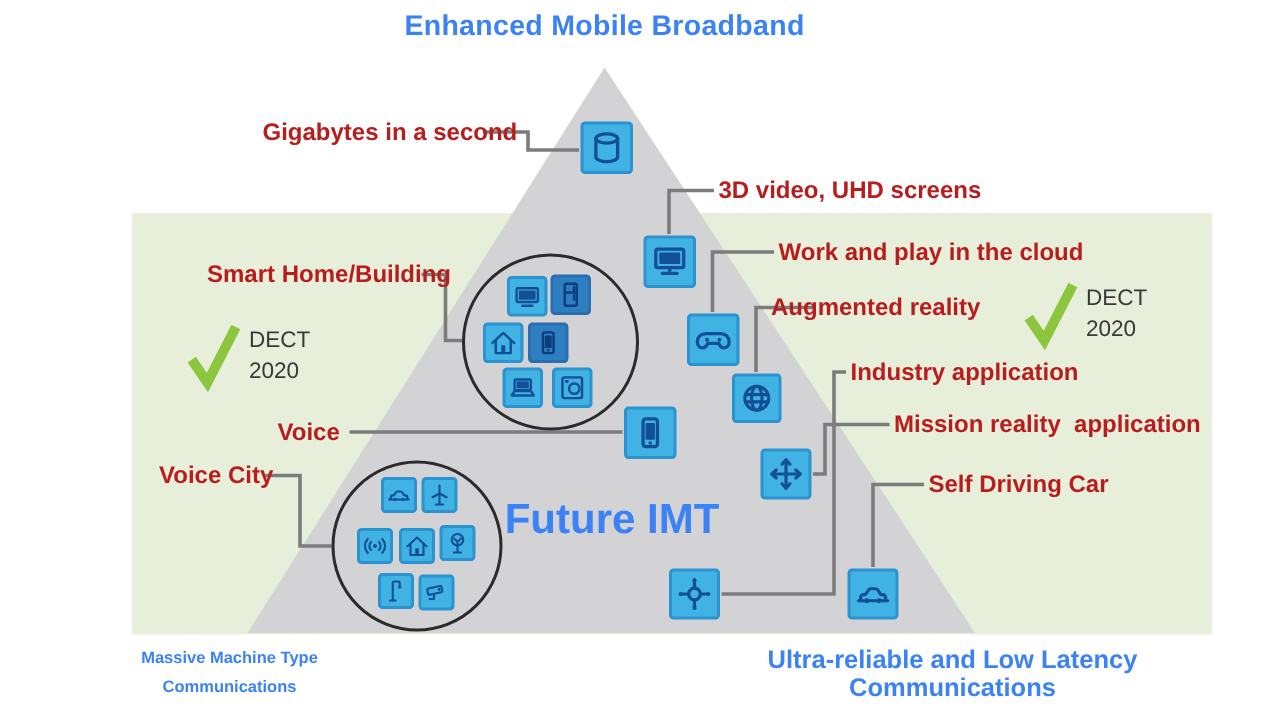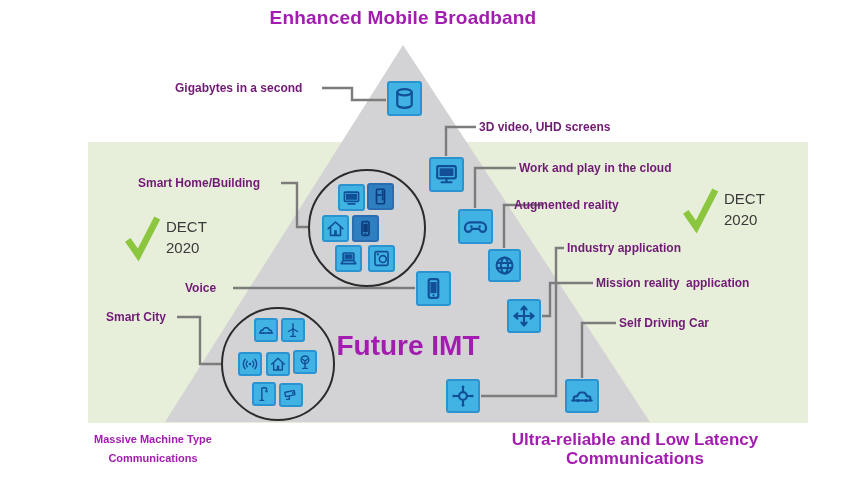--- a/index.html
+++ b/index.html
@@ -8,7 +8,7 @@
   .layer{position:absolute;left:0;top:0;width:850px;height:479px;}
   #green-rect{position:absolute;left:88px;top:142px;width:720px;height:281px;background:#e7efda;}
   svg.full{position:absolute;left:0;top:0;width:850px;height:479px;overflow:visible;}
-  .heading{position:absolute;font-weight:bold;color:#a21caf;text-align:center;}
+  .heading{position:absolute;font-weight:bold;color:#3b82f6;text-align:center;}
   #title-top{left:123px;top:7px;width:560px;font-size:19px;letter-spacing:.2px;}
   #title-center{left:308px;top:330px;width:200px;font-size:28px;}
   #title-bl{left:28px;top:430px;width:250px;font-size:11px;line-height:19px;}

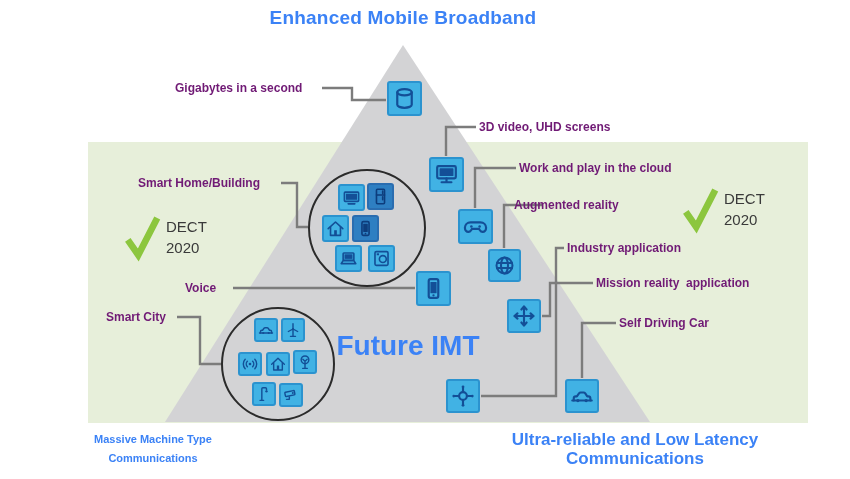--- a/index.html
+++ b/index.html
@@ -13,7 +13,7 @@
   #title-center{left:308px;top:330px;width:200px;font-size:28px;}
   #title-bl{left:28px;top:430px;width:250px;font-size:11px;line-height:19px;}
   #title-br{left:450px;top:430px;width:370px;font-size:17px;line-height:19px;}
-  .callout{position:absolute;font-size:12px;font-weight:bold;color:#701a75;white-space:pre;line-height:13px;}
+  .callout{position:absolute;font-size:16px;font-weight:bold;color:#b91c1c;white-space:pre;line-height:13px;}
   .cluster{position:absolute;border:2.5px solid #2b2b2b;border-radius:50%;background:transparent;}
   .icon{position:absolute;border-radius:3px;box-sizing:border-box;}
   .icon.light{background:#41b2e4;border:2px solid #2b93cf;--g:#134f97;}

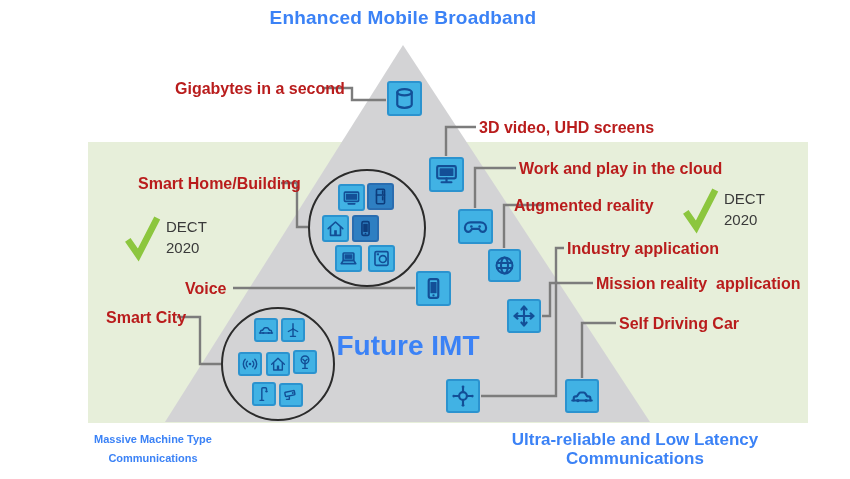--- a/index.html
+++ b/index.html
@@ -204,7 +204,7 @@
       <div class="callout" style="left: 175px; top: 82px;">Gigabytes in a second</div>
       <div class="callout" style="left: 138px; top: 177px;">Smart Home/Building</div>
       <div class="callout" style="left: 185px; top: 282px;">Voice</div>
-      <div class="callout" style="left: 106px; top: 311px;">Smart City</div>
+      <div class="callout" style="left: 106px; top: 311px;">Voice City</div>
       <div class="callout" style="left: 479px; top: 121px;">3D video, UHD screens</div>
       <div class="callout" style="left: 519px; top: 162px;">Work and play in the cloud</div>
       <div class="callout" style="left: 514px; top: 199px;">Augmented reality</div>

